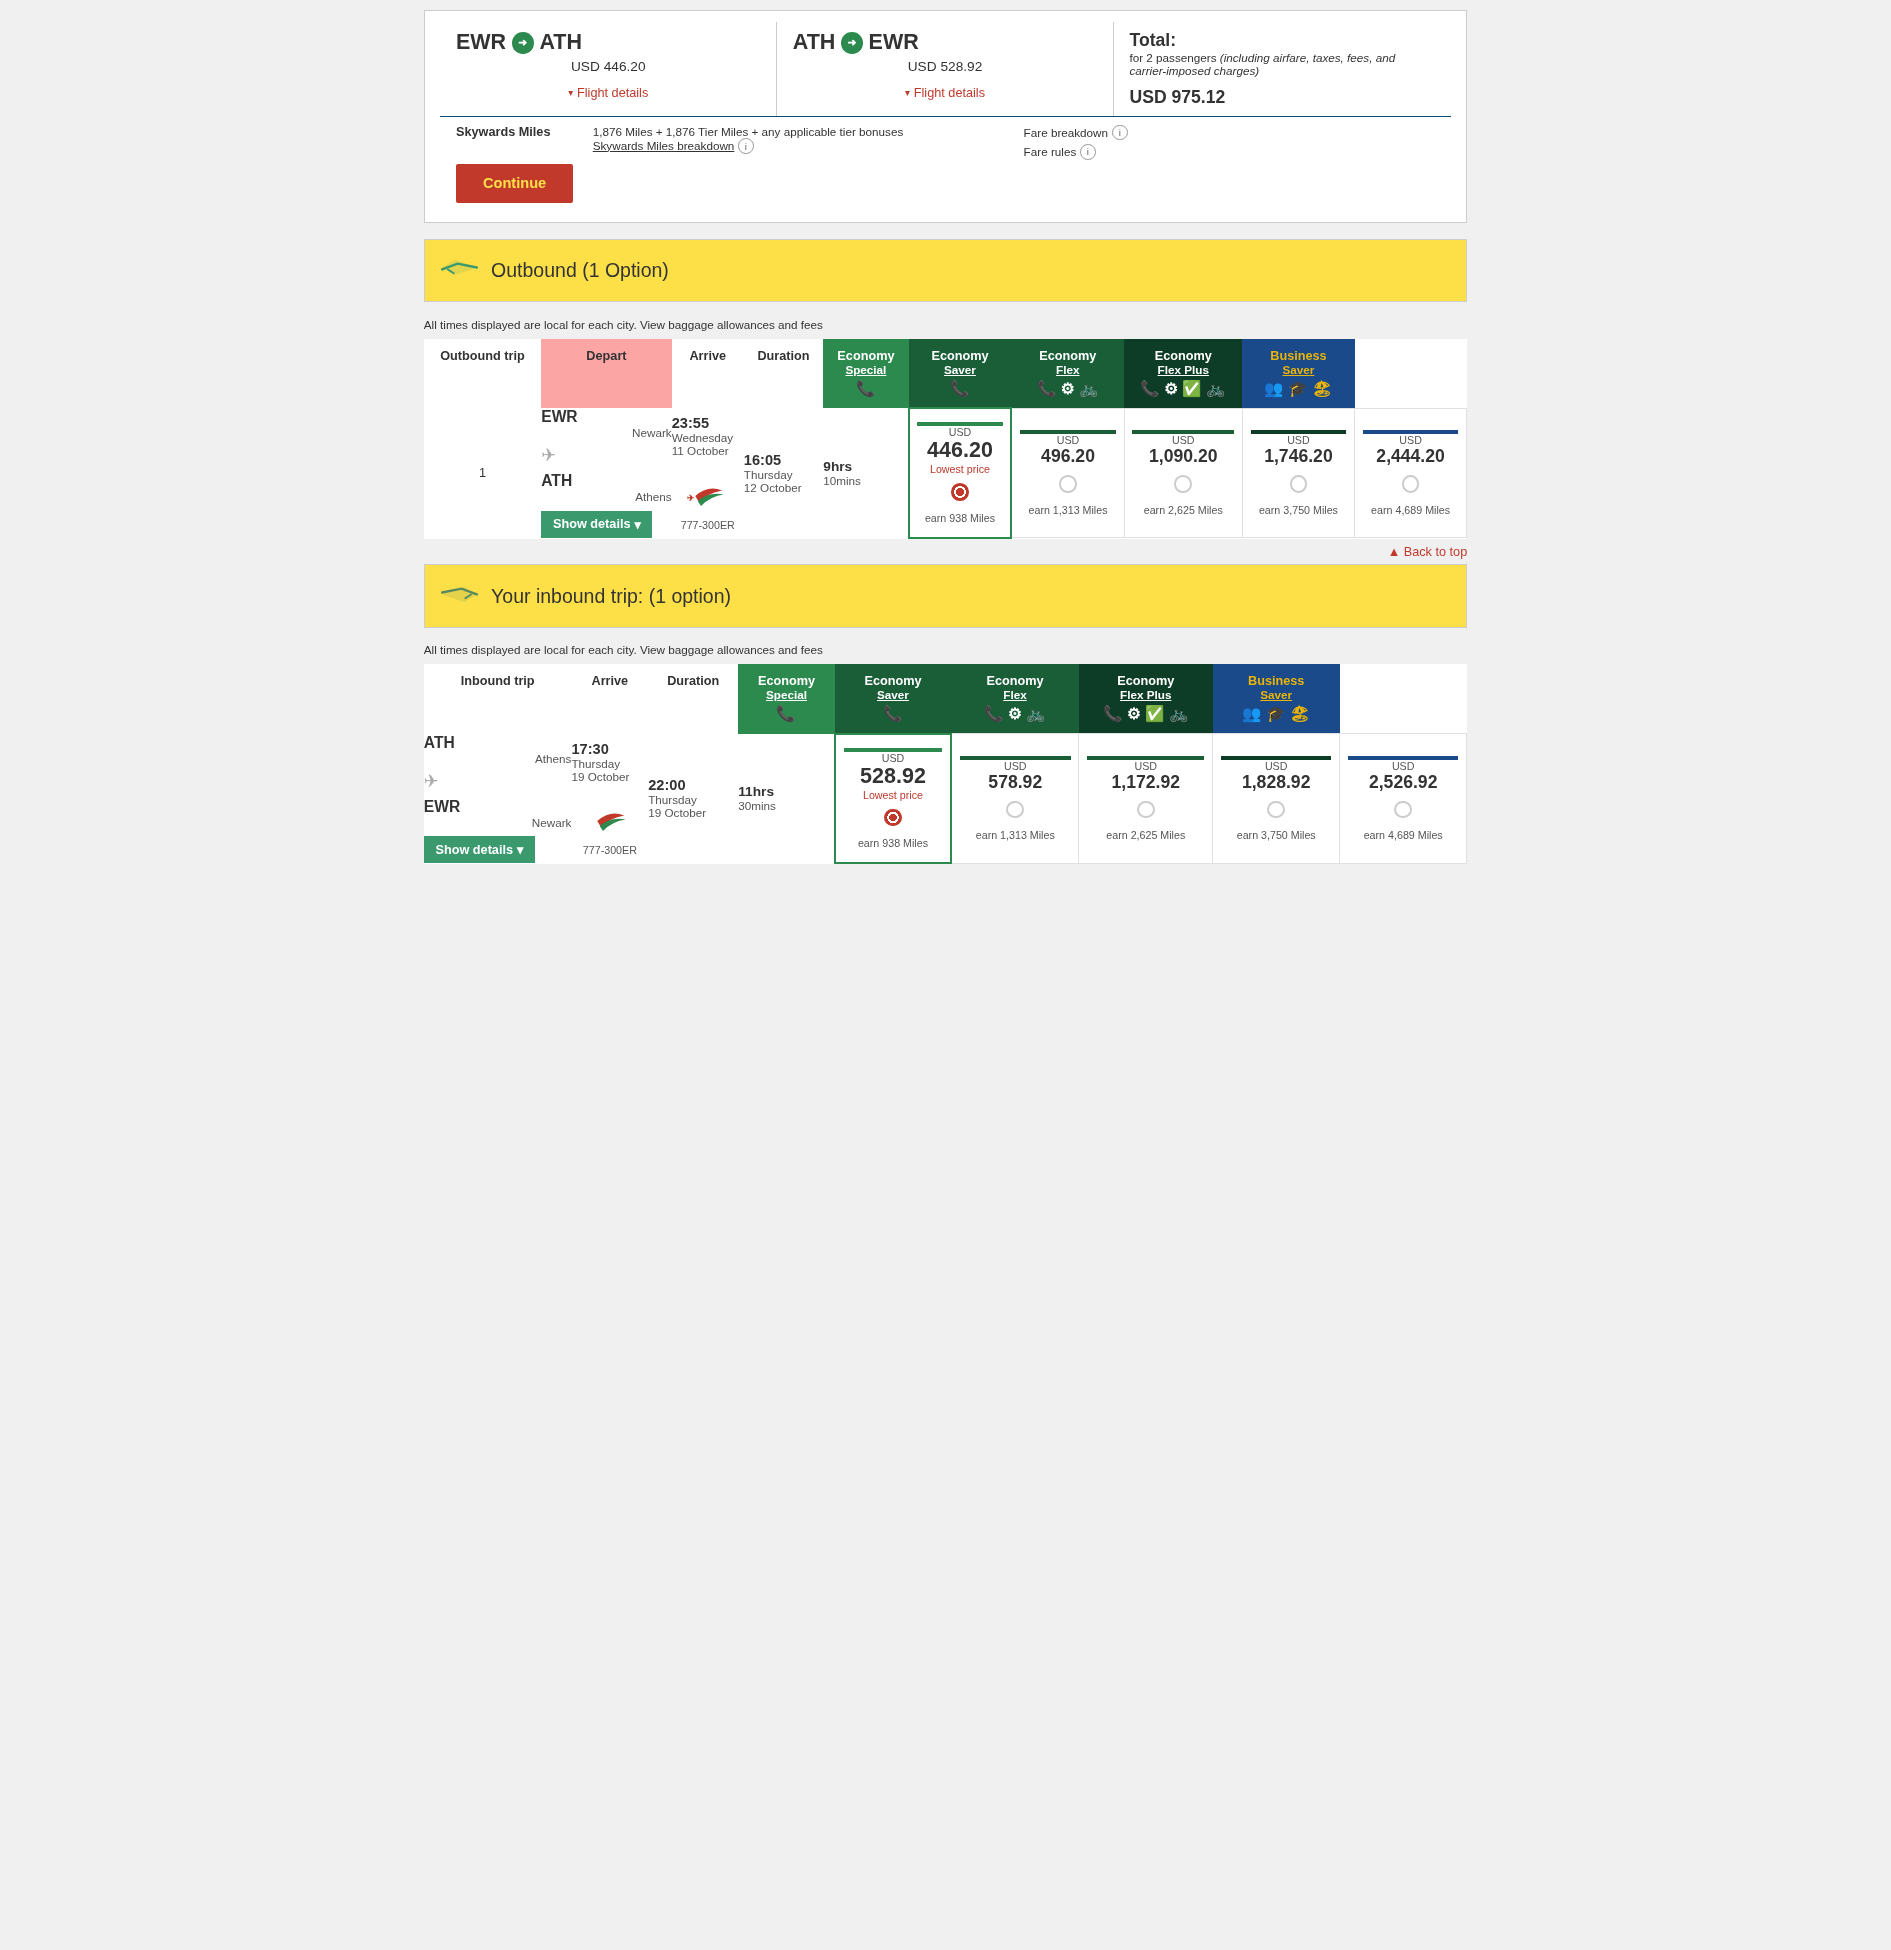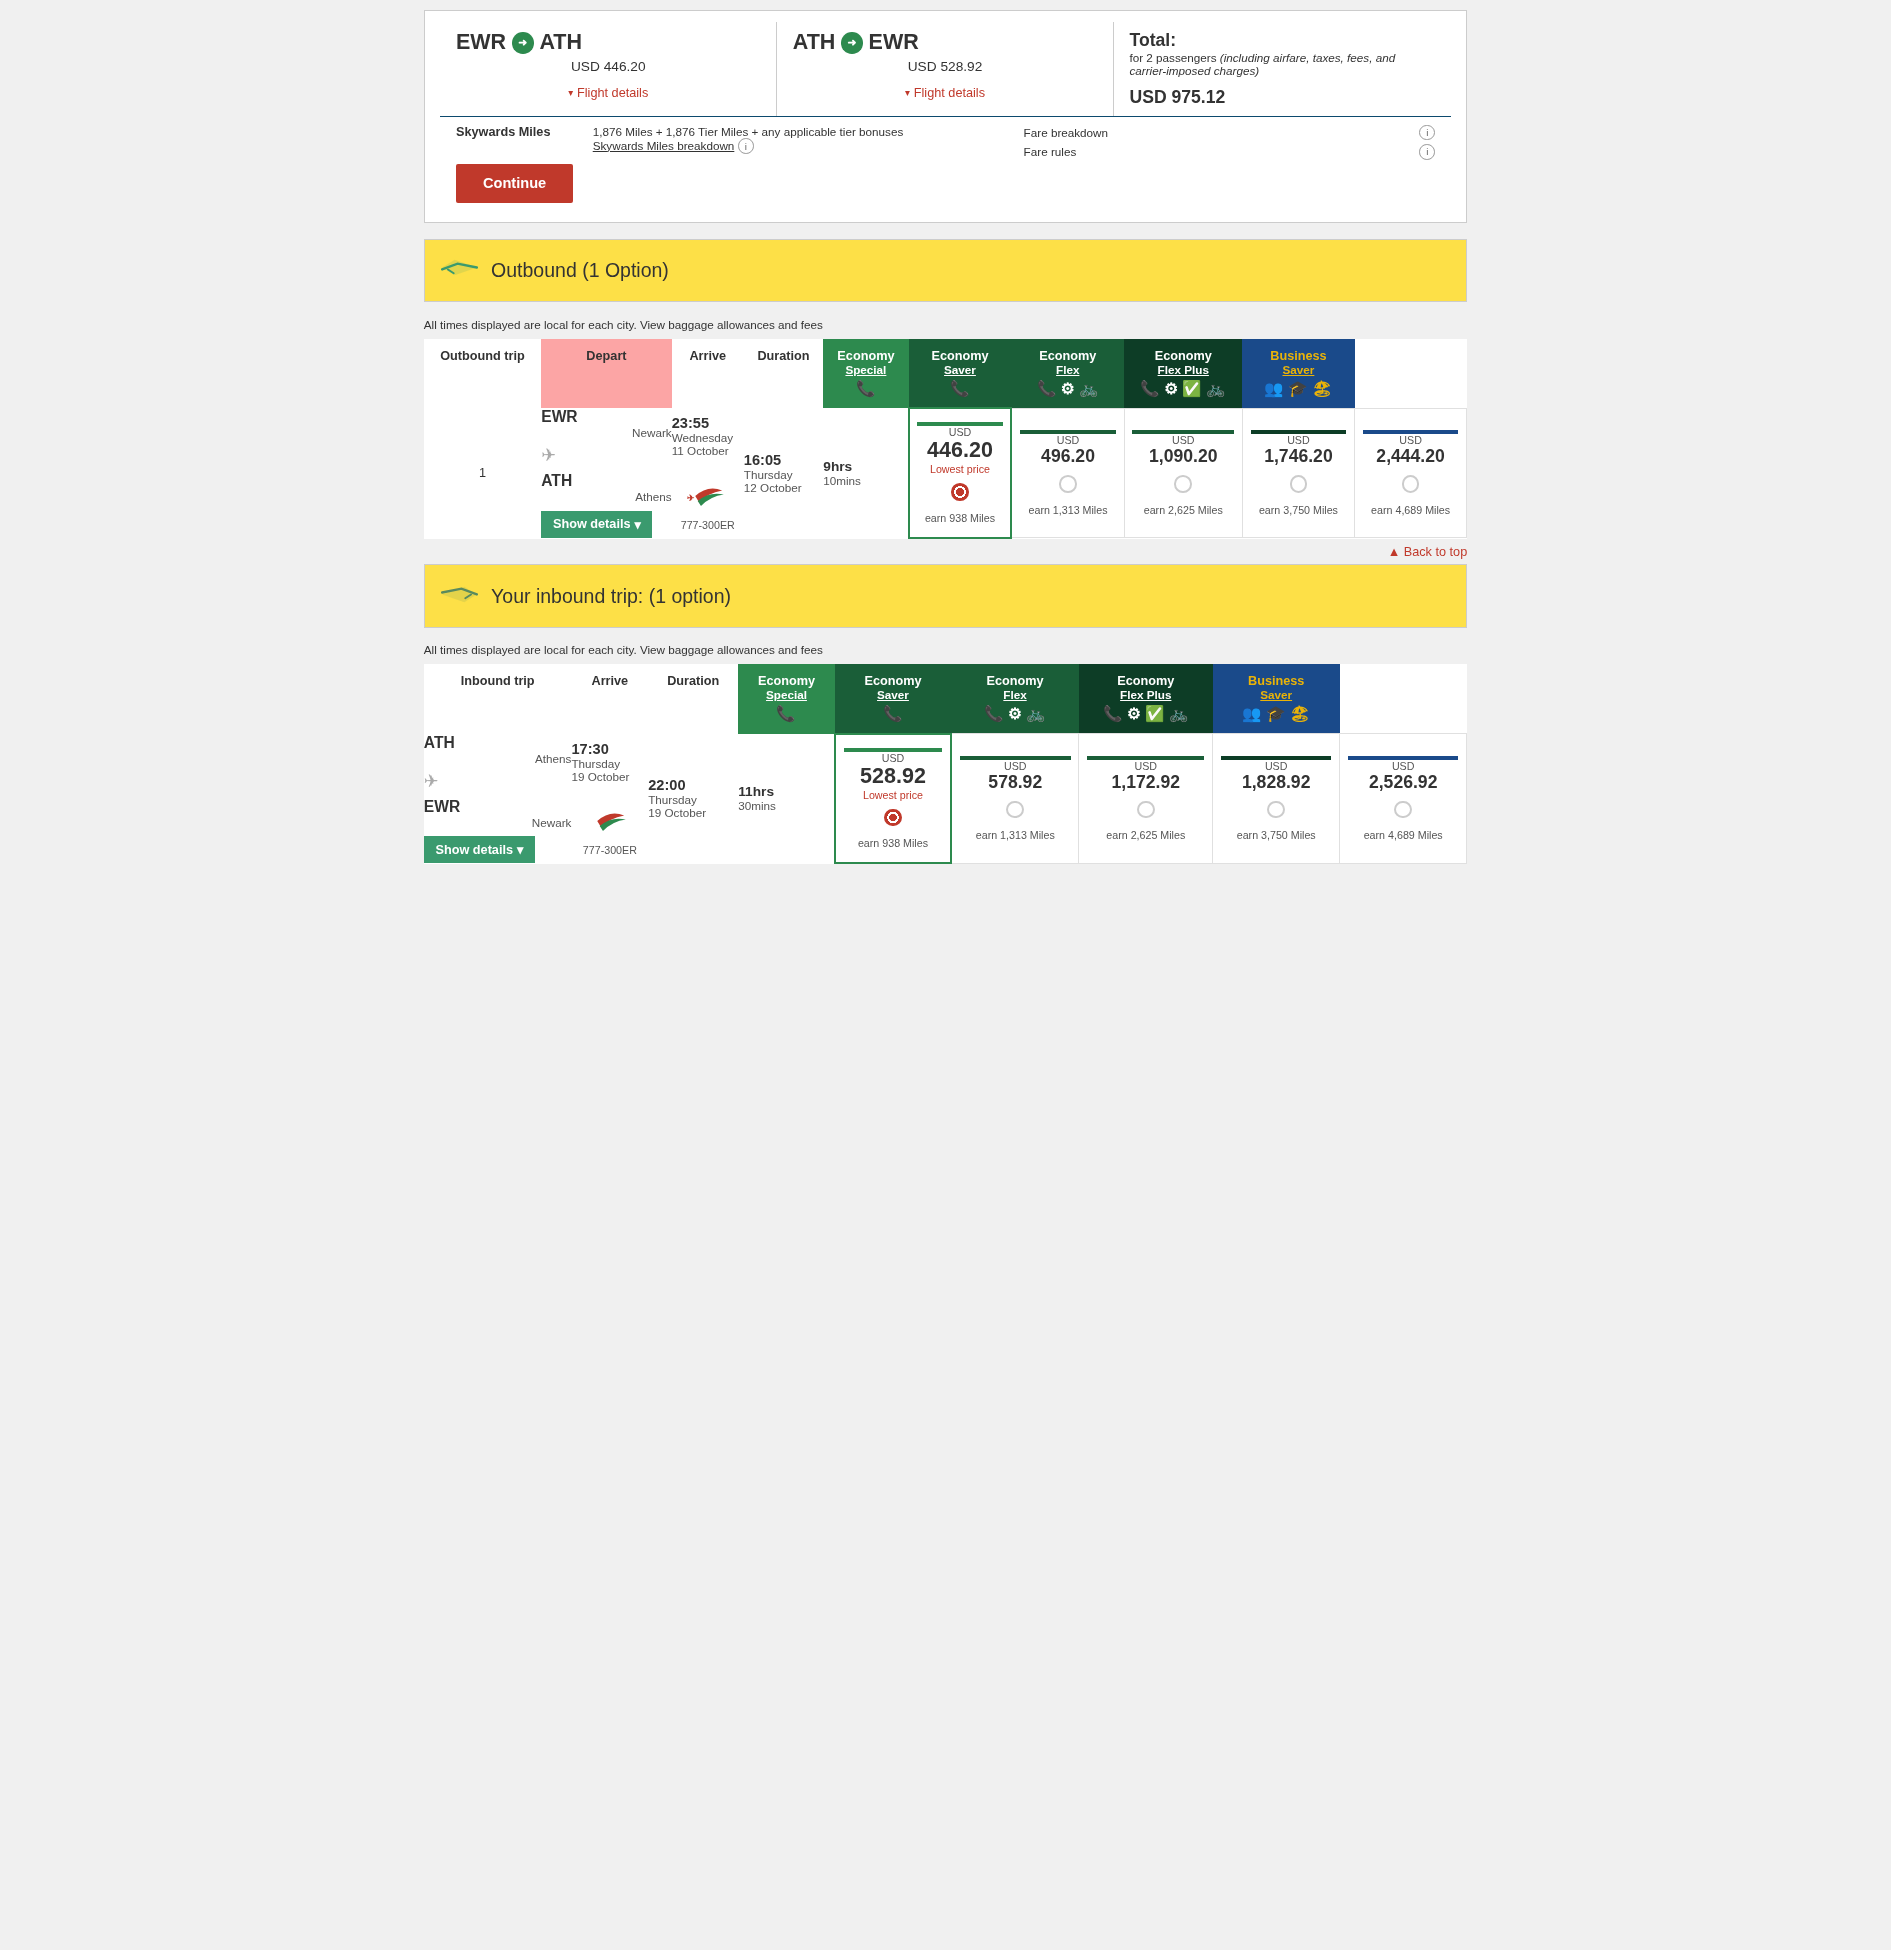--- a/index.html
+++ b/index.html
@@ -71,7 +71,7 @@
     .miles-text { font-size: 11.7px; color: #333; }
     .miles-link { font-size: 11.7px; color: #333; text-decoration: underline; cursor: pointer; }
     .fare-links { font-size: 11.7px; }
-    .fare-link { display: flex; align-items: center; gap: 3.9px; color: #333; margin-bottom: 3.9px; justify-content: space-between; }
+    .fare-link { display: flex; align-items: center; gap: 3.9px; color: #333; margin-bottom: 3.9px; }
     .info-icon {
       display: inline-flex; align-items: center; justify-content: center;
       width: 15.6px; height: 15.6px; border-radius: 50%; border: 1px solid #999;

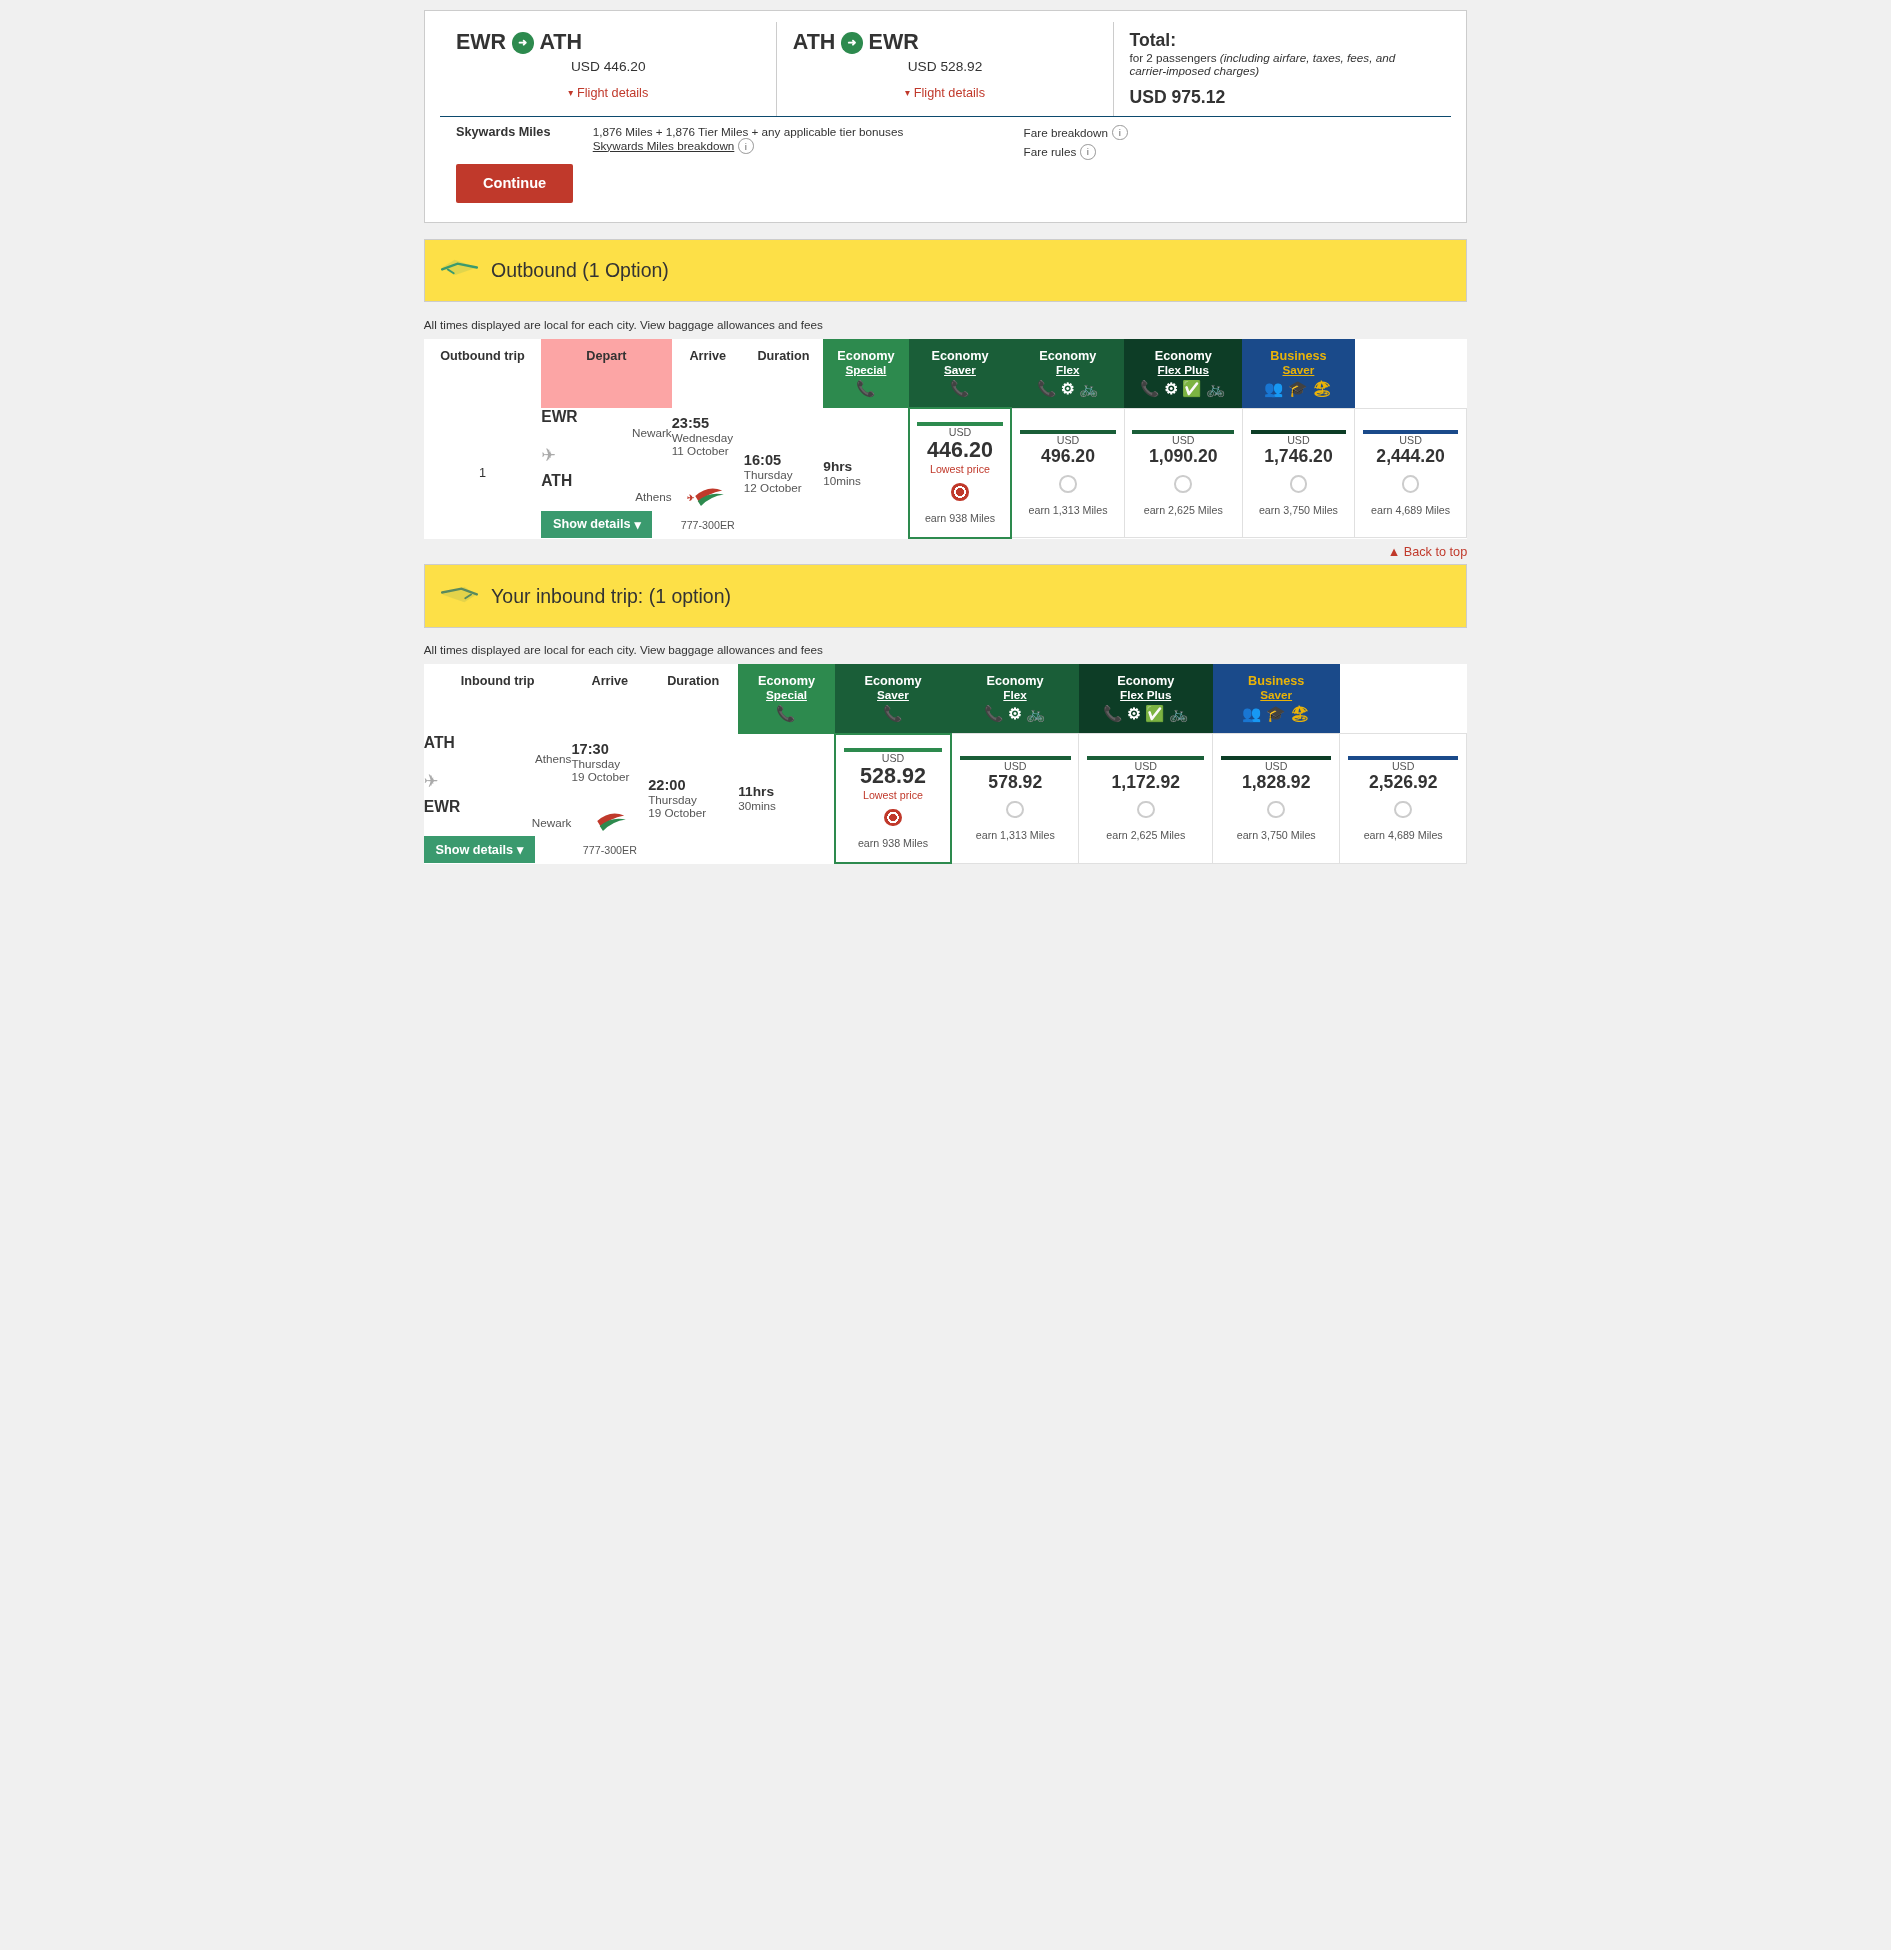--- a/index.html
+++ b/index.html
@@ -79,7 +79,7 @@
     }
     .continue-btn {
       background: #c0392b;
-      color: #ffffff;
+      color: #fde047;
       border: none;
       padding: 11.7px 27px;
       font-size: 14.6px;

